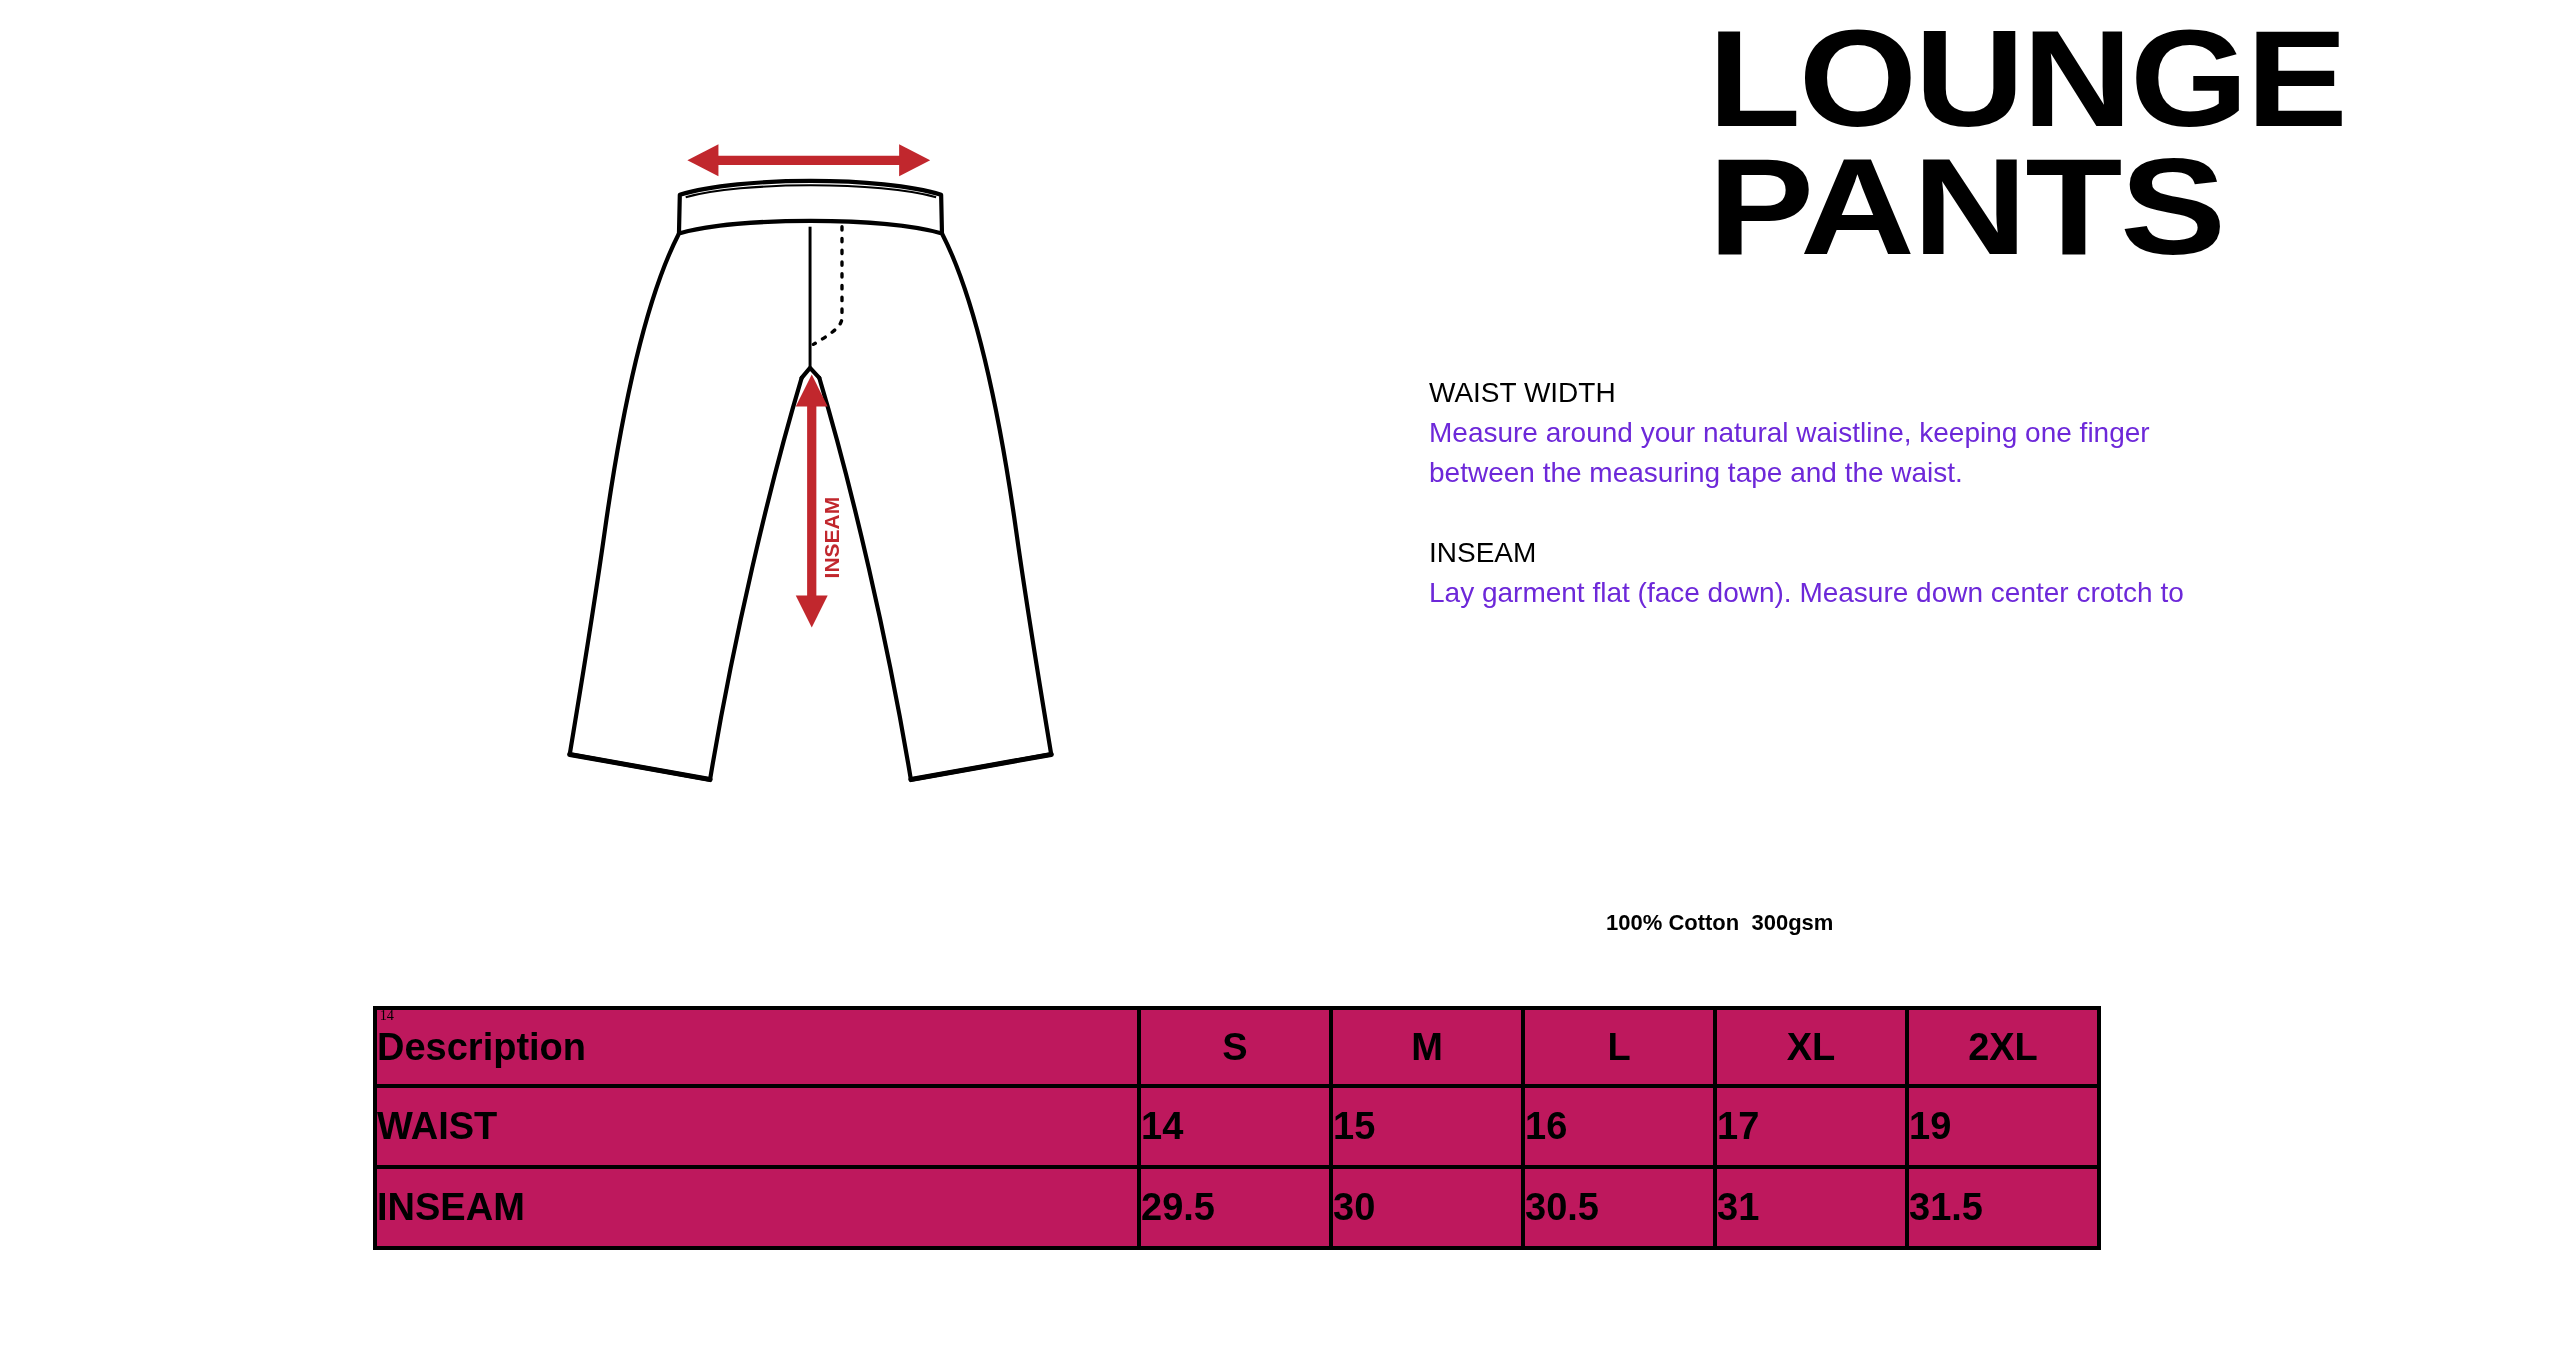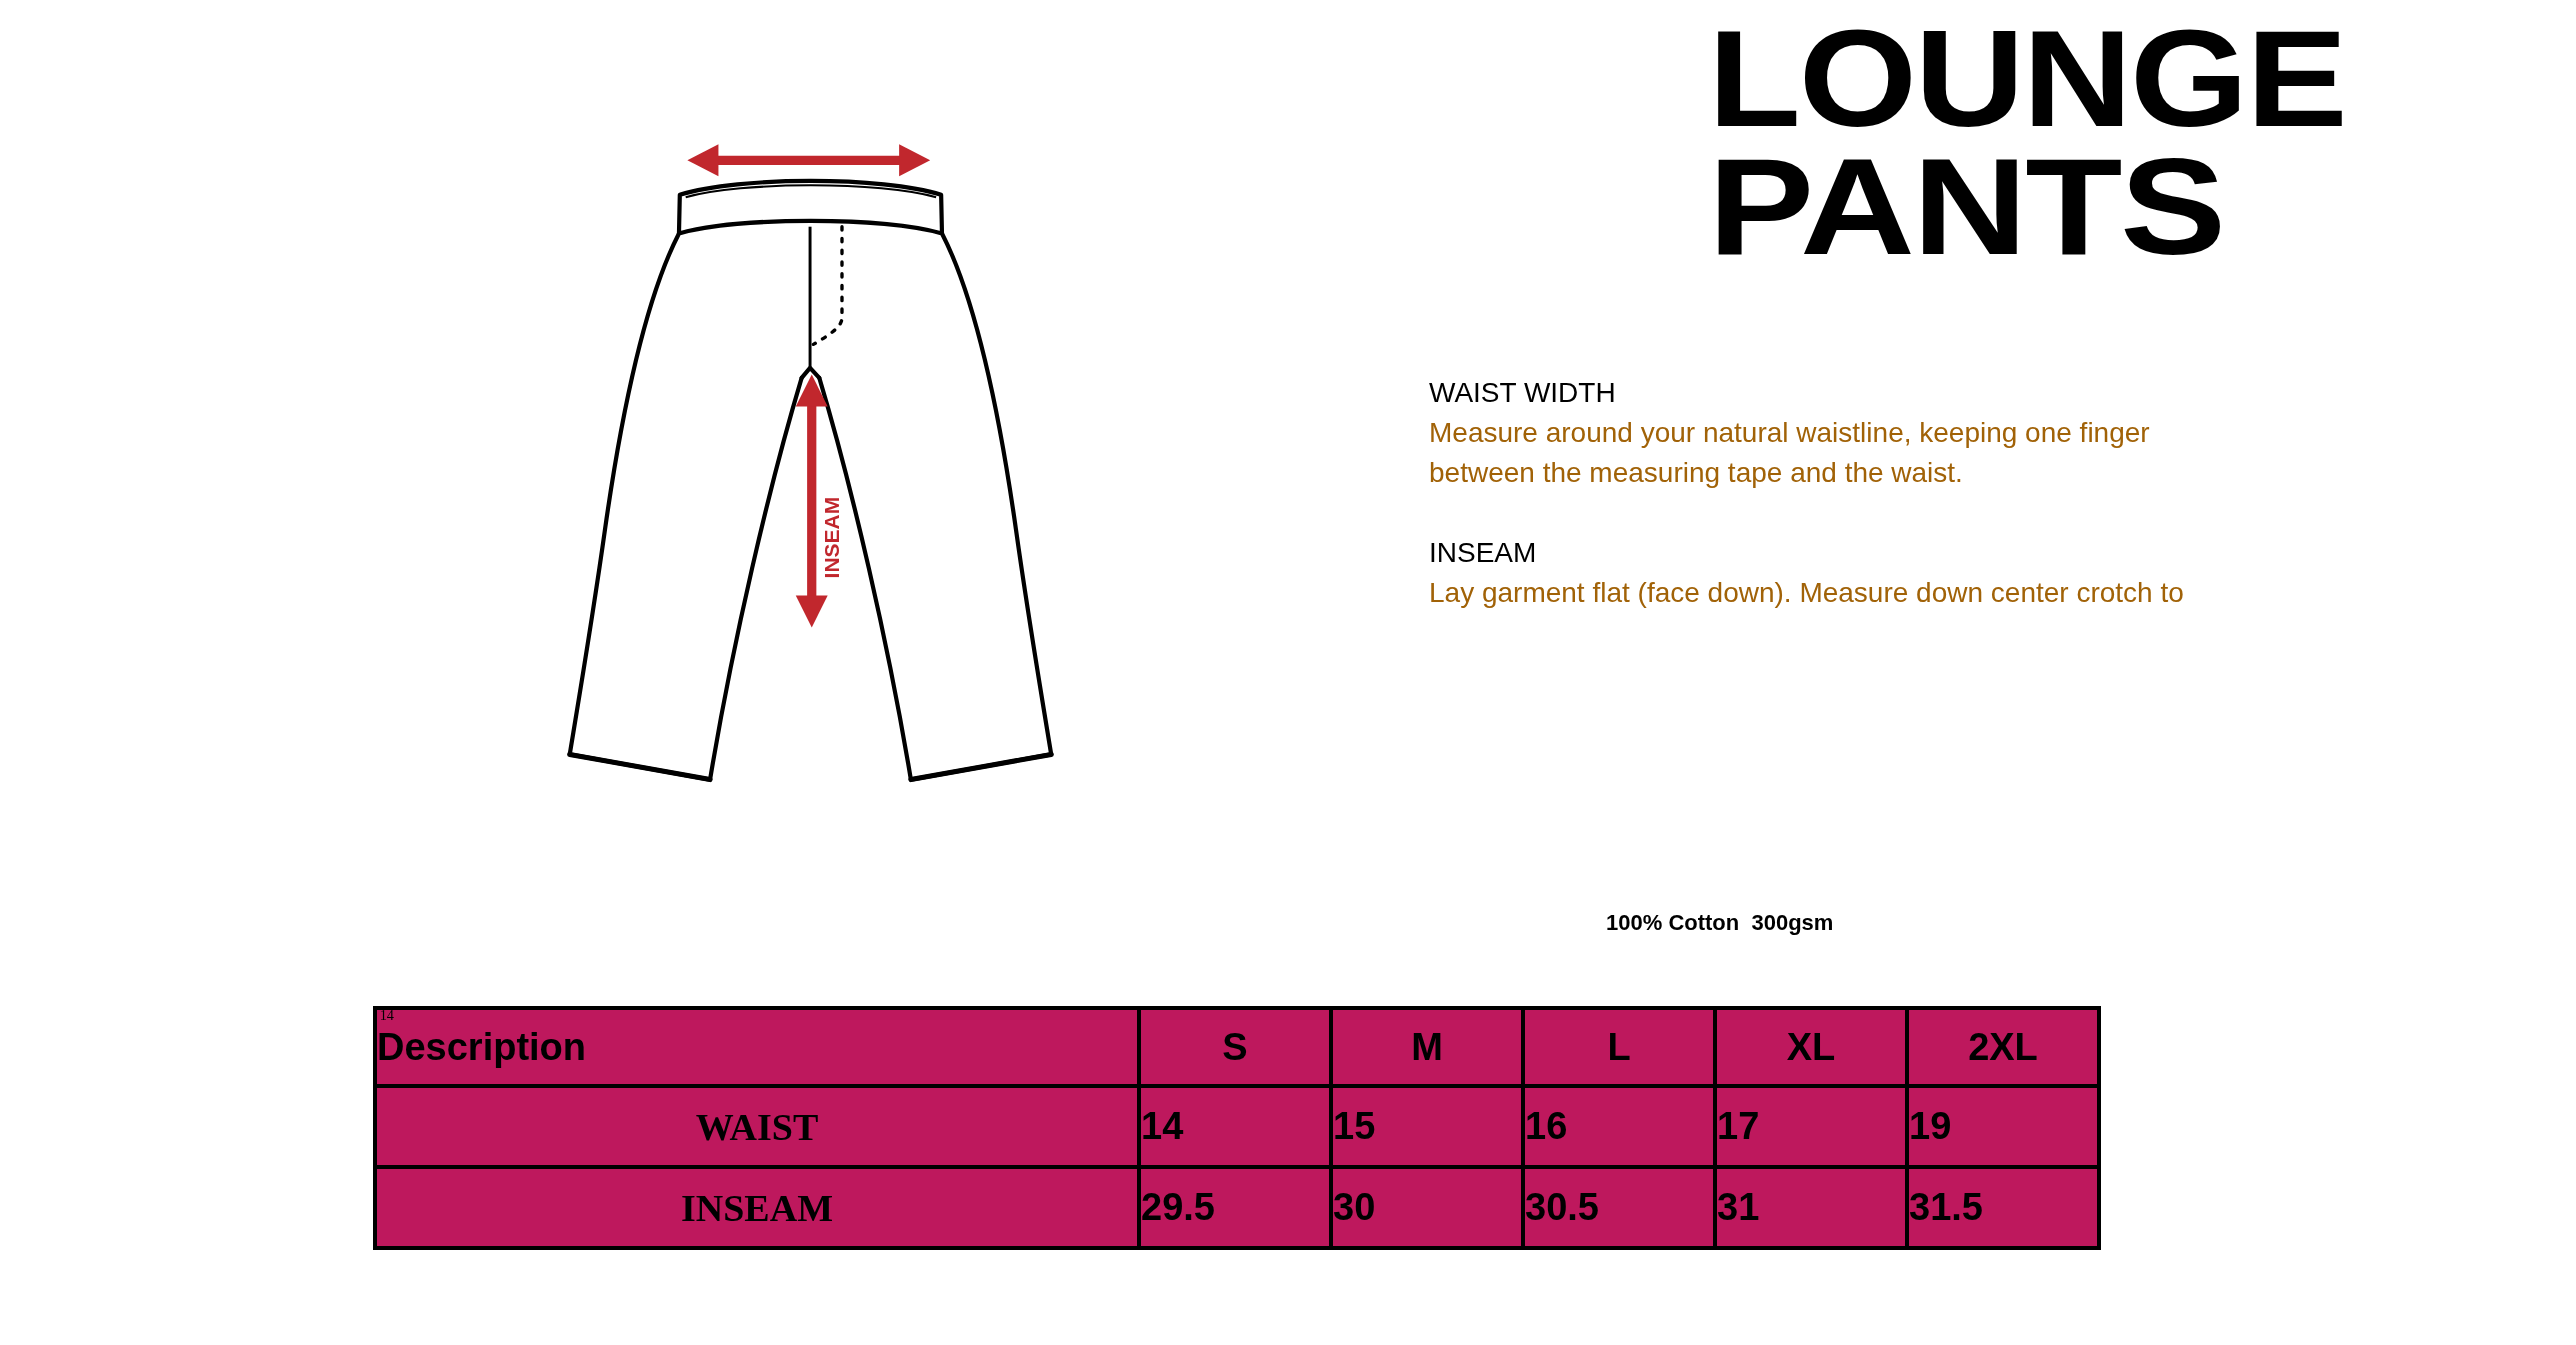--- a/index.html
+++ b/index.html
@@ -65,7 +65,7 @@
     font-size: 28px;
     line-height: 40px;
     font-weight: normal;
-    color: #a16207;
+    color: #6d28d9;
   }
   .instr-gap { height: 40px; }
 

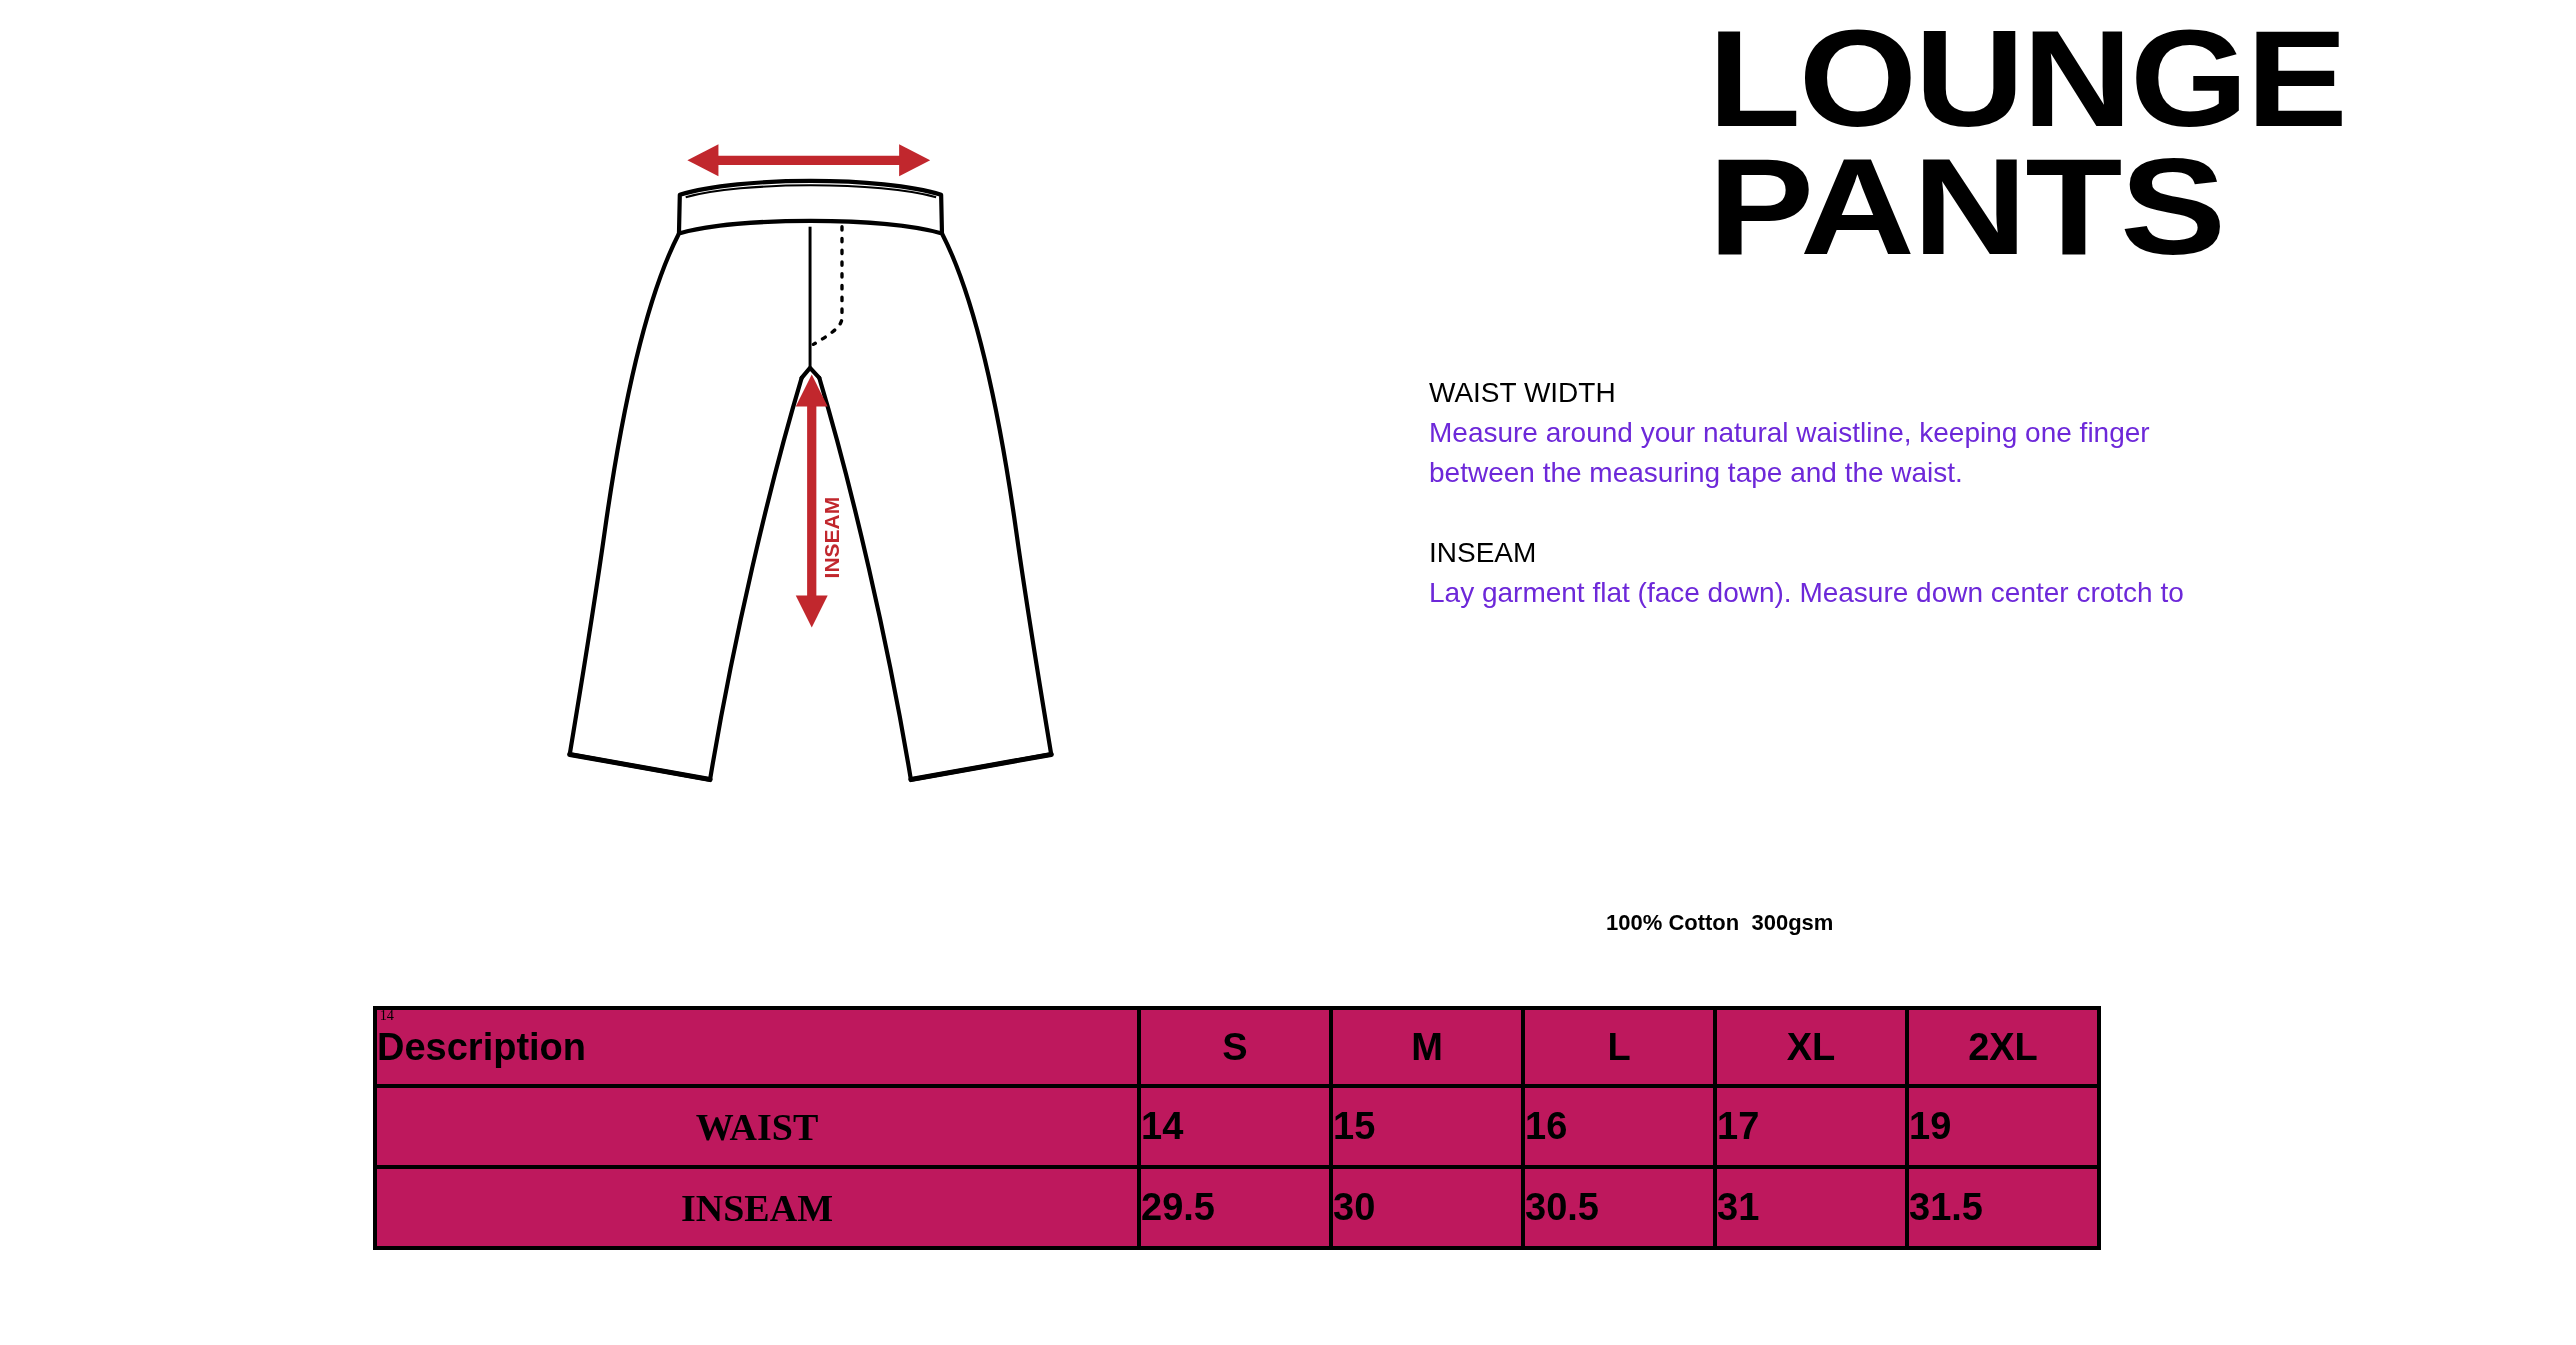--- a/index.html
+++ b/index.html
@@ -124,8 +124,7 @@
   .cell-rowlabel {
     font-size: 38px;
     padding-left: 18.5px;
-    text-align: center;
-    font-family: Liberation Serif, serif;
+    text-align: left;
   }
   .cell-sizehead {
     font-size: 38px;

